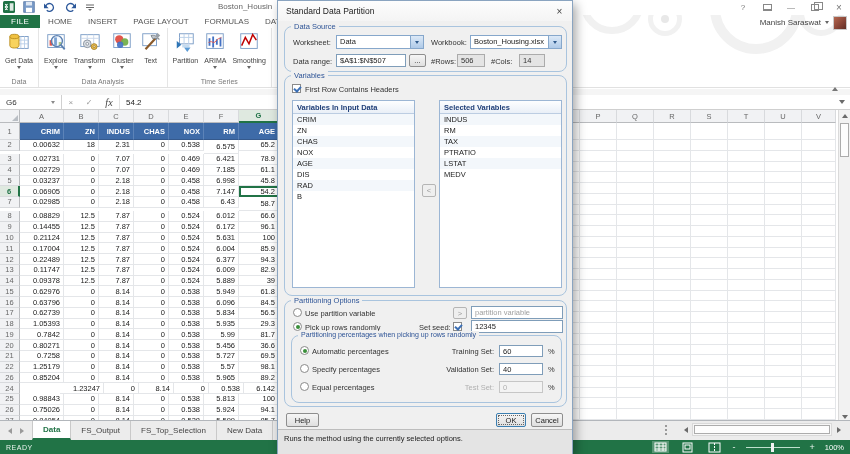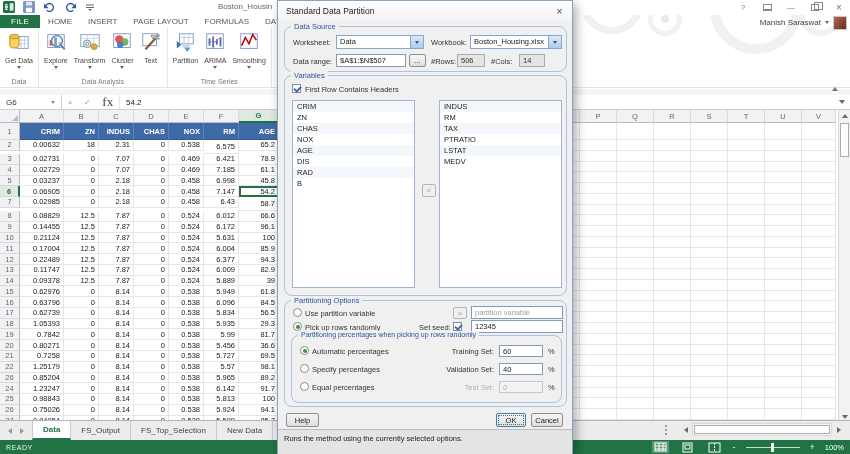--- a/index.html
+++ b/index.html
@@ -43,7 +43,7 @@
 #namebox{width:62px;border-right:1px solid #d0d0d0;display:flex;align-items:center;padding-left:6px;gap:0;position:relative}
 #namebox .tri-dn{position:absolute;right:6px;top:6px;border-top-color:#8a8a8a}
 #fbtns{width:58px;display:flex;align-items:center;justify-content:space-around;border-right:1px solid #e3e3e3;color:#9a9a9a}
-#fx{font-family:"Liberation Serif",serif;font-size:13px;color:#444}
+#fx{font-family:"Liberation Serif",serif;font-style:italic;font-size:10px;color:#444}
 #fval{flex:1;display:flex;align-items:center;padding-left:6px;color:#222}
 #fchevron{width:16px;display:flex;align-items:center;justify-content:center}
 

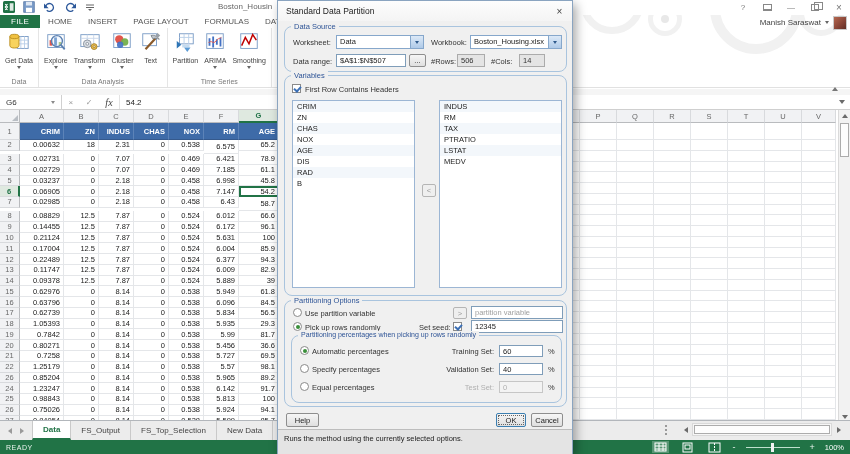--- a/index.html
+++ b/index.html
@@ -1008,6 +1008,7 @@
       <span class="cb on" style="left:7px;top:8px"></span>
       <span class="dlbl" style="left:20px;top:9px">First Row Contains Headers</span>
       <div class="listbox" style="left:7px;top:24px;width:123px;height:188px">
+        <div class="lh">Variables In Input Data</div>
         <div id="list-input">
             <div class="litem">CRIM</div>
             <div class="litem">ZN</div>

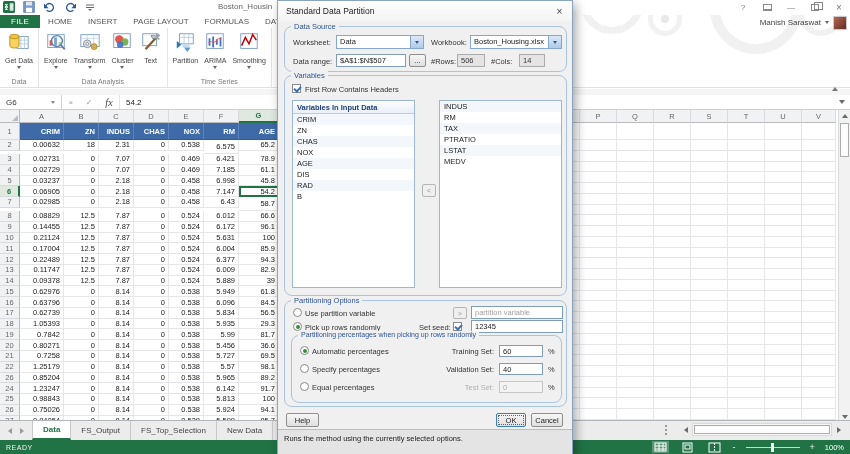--- a/index.html
+++ b/index.html
@@ -1022,6 +1022,7 @@
       </div>
       <div class="btn dis" style="left:137px;top:108px;width:14px;height:13px">&lt;</div>
       <div class="listbox" style="left:154px;top:24px;width:123px;height:188px">
+        <div class="lh">Selected Variables</div>
         <div id="list-selected">
             <div class="litem">INDUS</div>
             <div class="litem">RM</div>

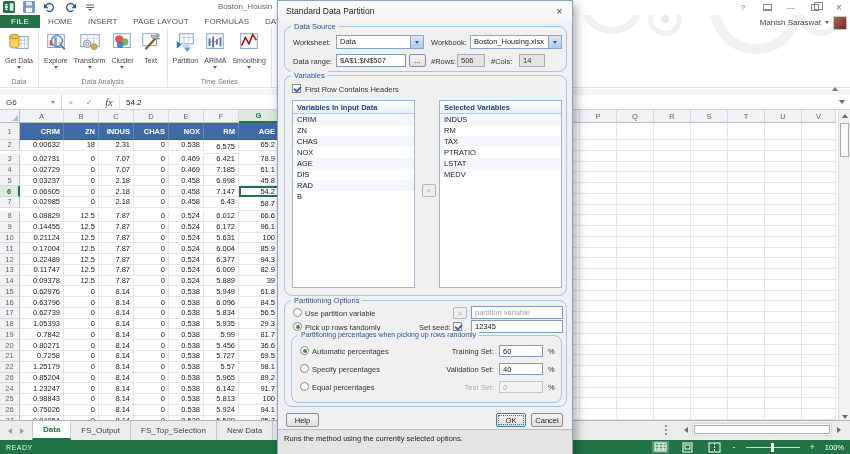--- a/index.html
+++ b/index.html
@@ -576,7 +576,7 @@
       </div>
       <div class="gridrow">
         <div class="rownum" style="width: 20px; height: 10.77px; flex: 0 0 20px;">24</div>
-        <div class="cell" style="width: 44px; height: 10.77px; flex: 0 0 44px;">1.23247</div>
+        <div class="cell" style="width: 44px; height: 10.77px; flex: 0 0 44px; margin-left: 40px;">1.23247</div>
         <div class="cell" style="width: 35px; height: 10.77px; flex: 0 0 35px;">0</div>
         <div class="cell" style="width: 35px; height: 10.77px; flex: 0 0 35px;">8.14</div>
         <div class="cell" style="width: 35px; height: 10.77px; flex: 0 0 35px;">0</div>

